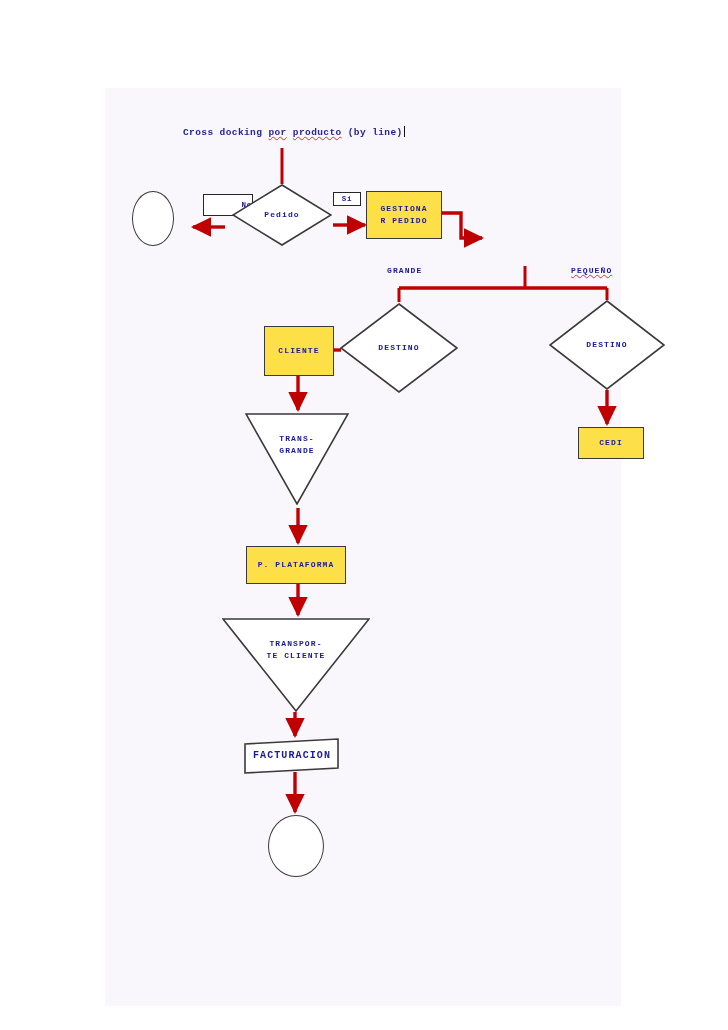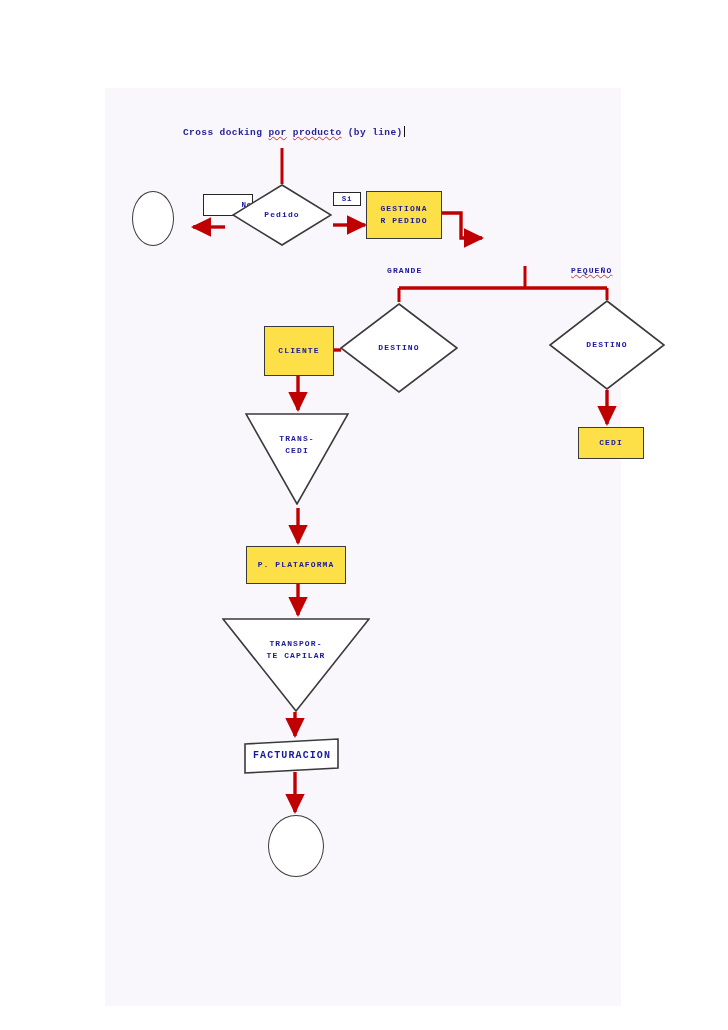--- a/index.html
+++ b/index.html
@@ -261,7 +261,7 @@
         <polygon points="1,1 103,1 52,91" fill="#ffffff" stroke="#3a3a3a" stroke-width="1.6"></polygon>
       </svg>
       <div class="shape-label">TRANS-
-CEDI</div>
+GRANDE</div>
     </div>
 
     <div class="box" style="left:141px; top:458px; width:100px; height:38px;">

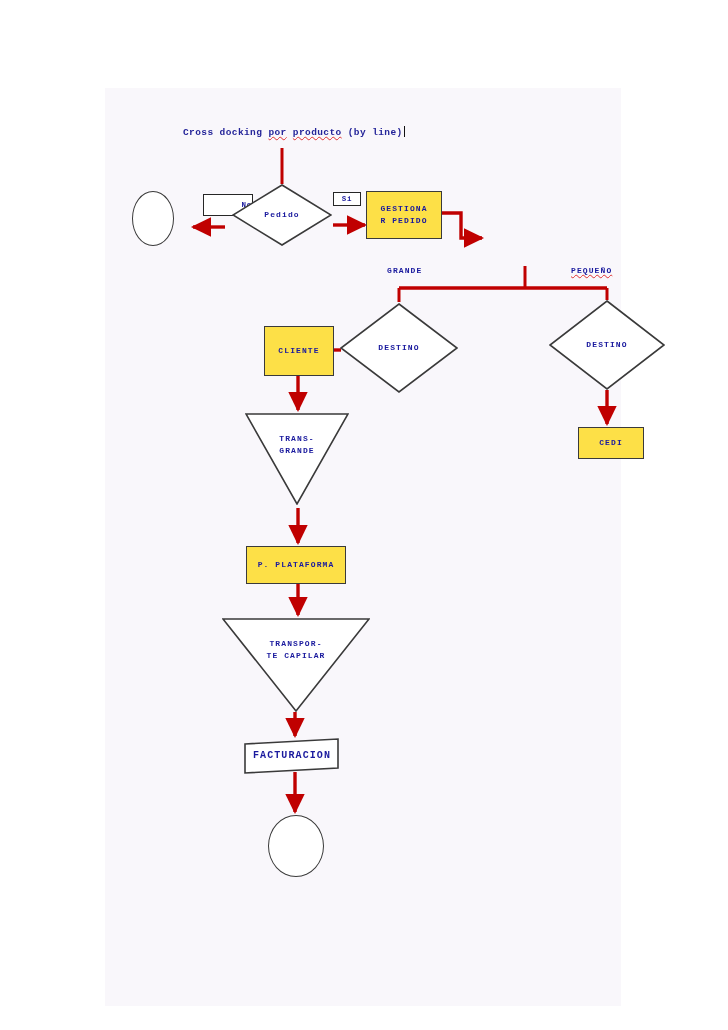--- a/index.html
+++ b/index.html
@@ -273,7 +273,7 @@
         <polygon points="1,1 147,1 74,93" fill="#ffffff" stroke="#3a3a3a" stroke-width="1.6"></polygon>
       </svg>
       <div class="shape-label">TRANSPOR-
-TE CAPILAR</div>
+TE CLIENTE</div>
     </div>
 
     <div class="para-wrap" style="left:139px; top:650px; width:96px; height:36px;">

